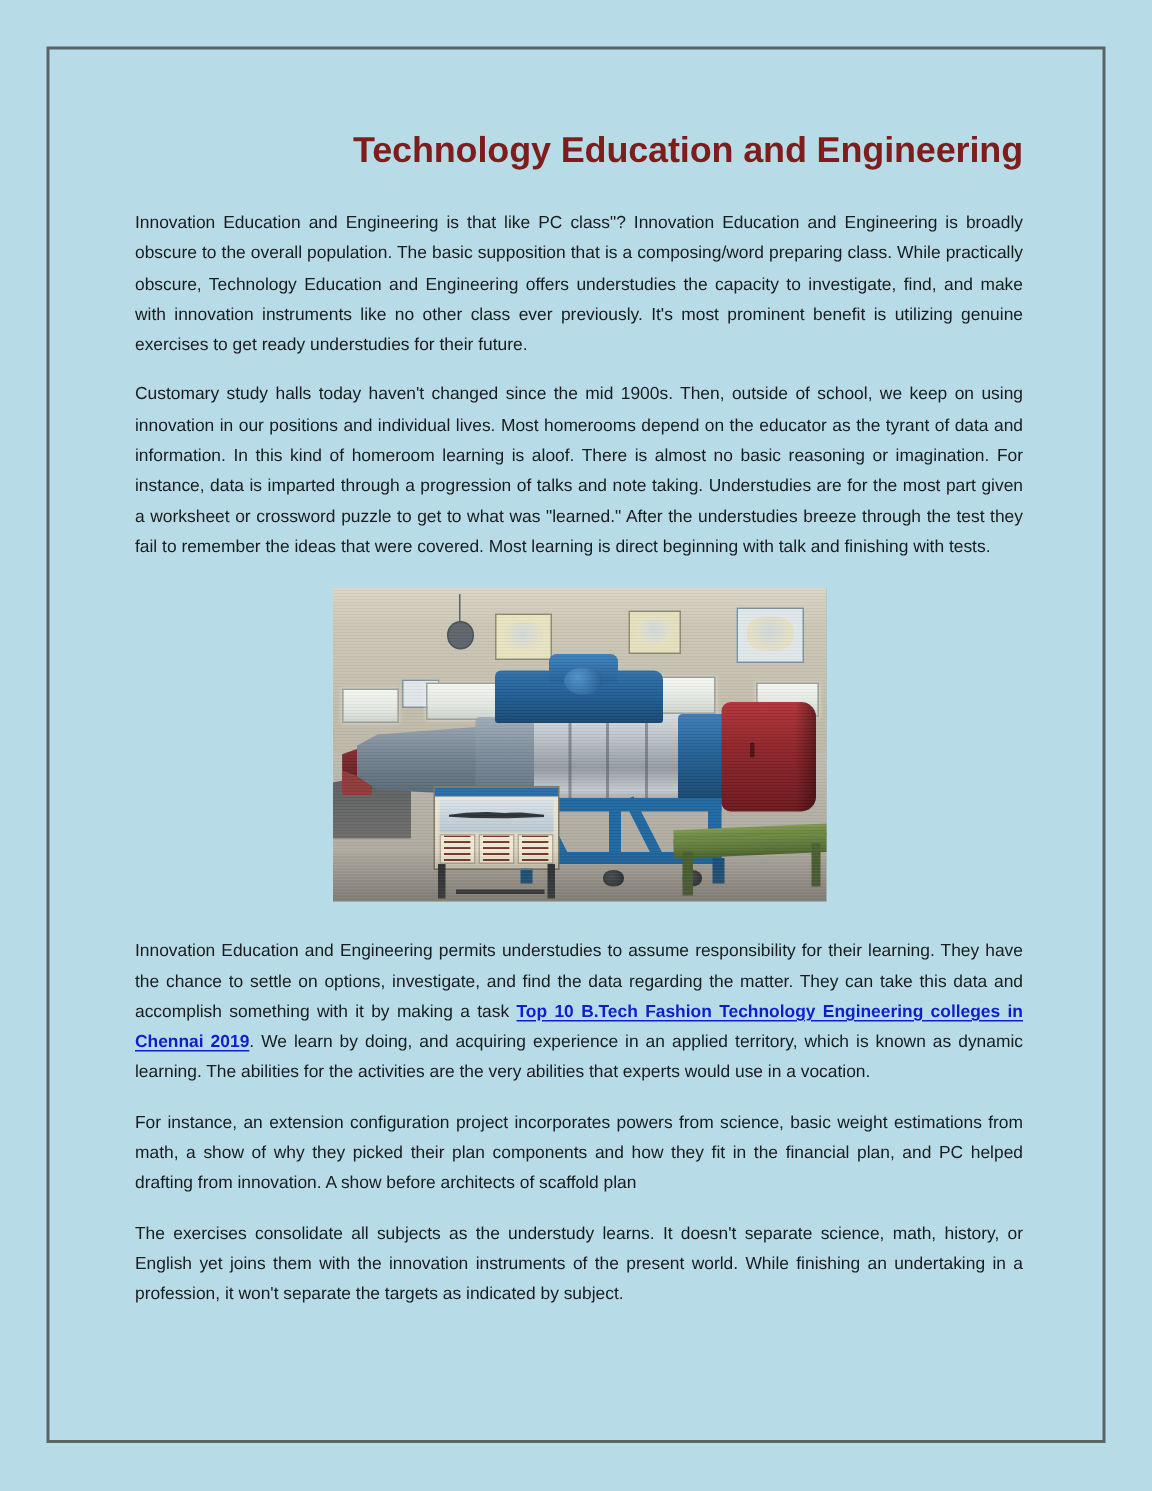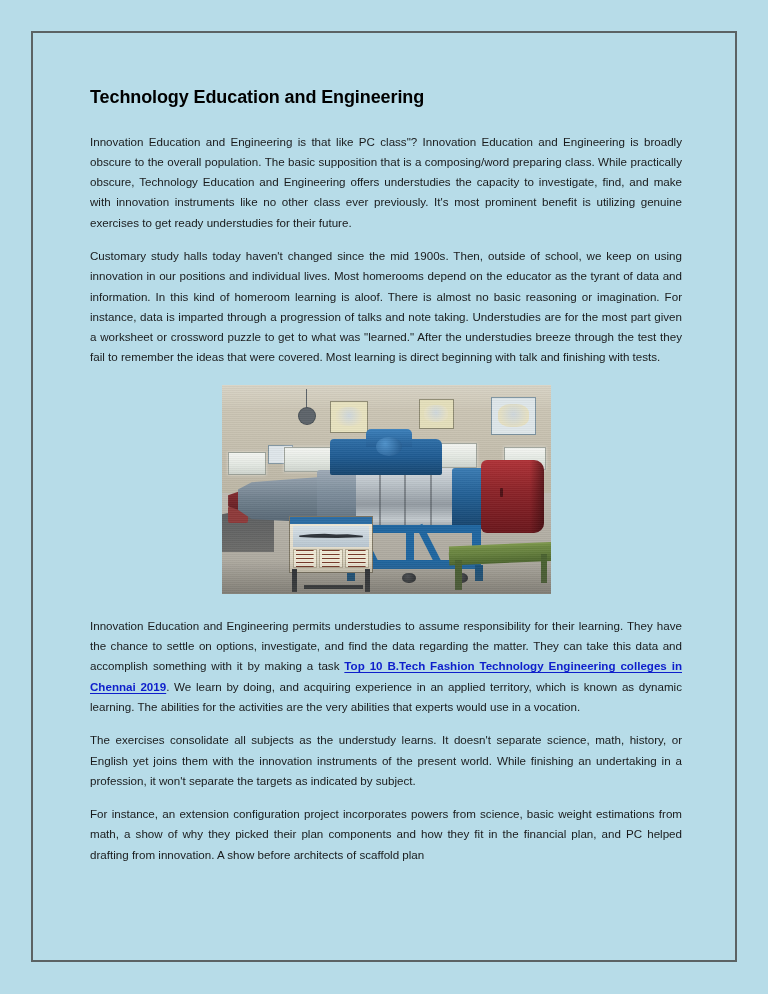--- a/index.html
+++ b/index.html
@@ -35,10 +35,10 @@
 
   
   .doc-title {
-    font-size: 18px;
+    font-size: 24px;
     font-weight: bold;
-    color: #000000;
-    text-align: left;
+    color: #7f1d1d;
+    text-align: right;
     letter-spacing: -0.1px;
     margin: 0 0 23px 0;
     line-height: 1.25;

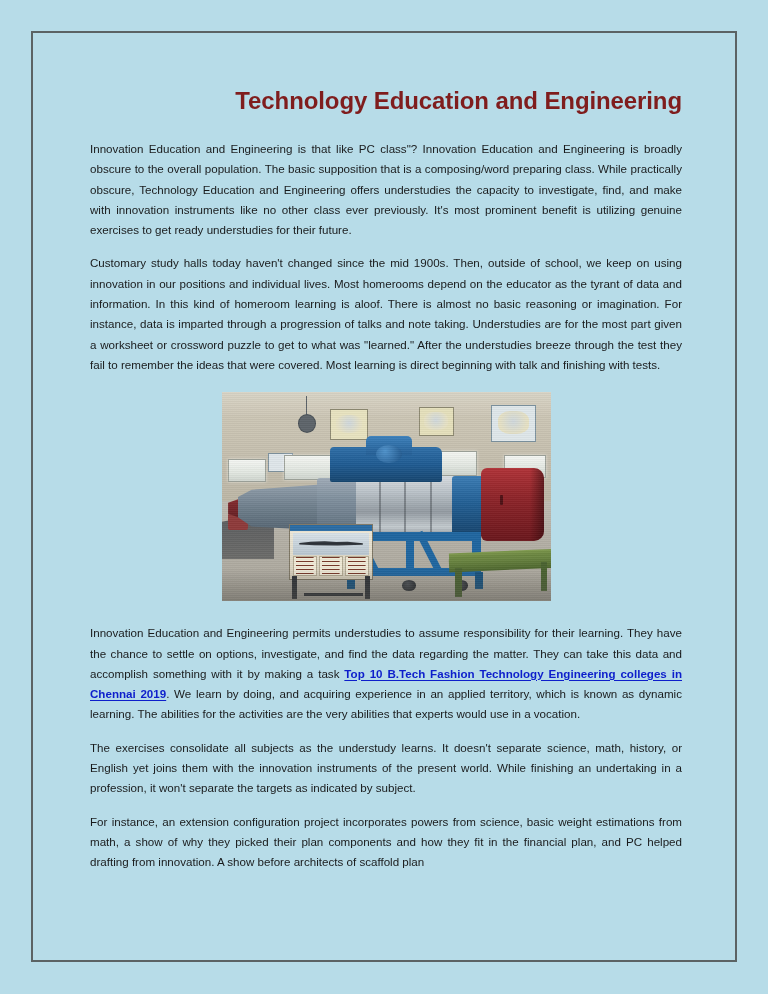--- a/index.html
+++ b/index.html
@@ -392,9 +392,9 @@
 
     <p class="para"><span>Innovation Education and Engineering permits understudies to assume responsibility for their learning. They have the chance to settle on options, investigate, and find the data regarding the matter. They can take this data and accomplish something with it by making a task </span><a class="doc-link" href="#">Top 10 B.Tech Fashion Technology Engineering colleges in Chennai 2019</a><span>. We learn by doing, and acquiring experience in an applied territory, which is known as dynamic learning. The abilities for the activities are the very abilities that experts would use in a vocation.</span></p>
 
+    <p class="para">For instance, an extension configuration project incorporates powers from science, basic weight estimations from math, a show of why they picked their plan components and how they fit in the financial plan, and PC helped drafting from innovation. A show before architects of scaffold plan</p>
+
     <p class="para">The exercises consolidate all subjects as the understudy learns. It doesn't separate science, math, history, or English yet joins them with the innovation instruments of the present world. While finishing an undertaking in a profession, it won't separate the targets as indicated by subject.</p>
-
-    <p class="para">For instance, an extension configuration project incorporates powers from science, basic weight estimations from math, a show of why they picked their plan components and how they fit in the financial plan, and PC helped drafting from innovation. A show before architects of scaffold plan</p>
 
   </div>
 </div>

